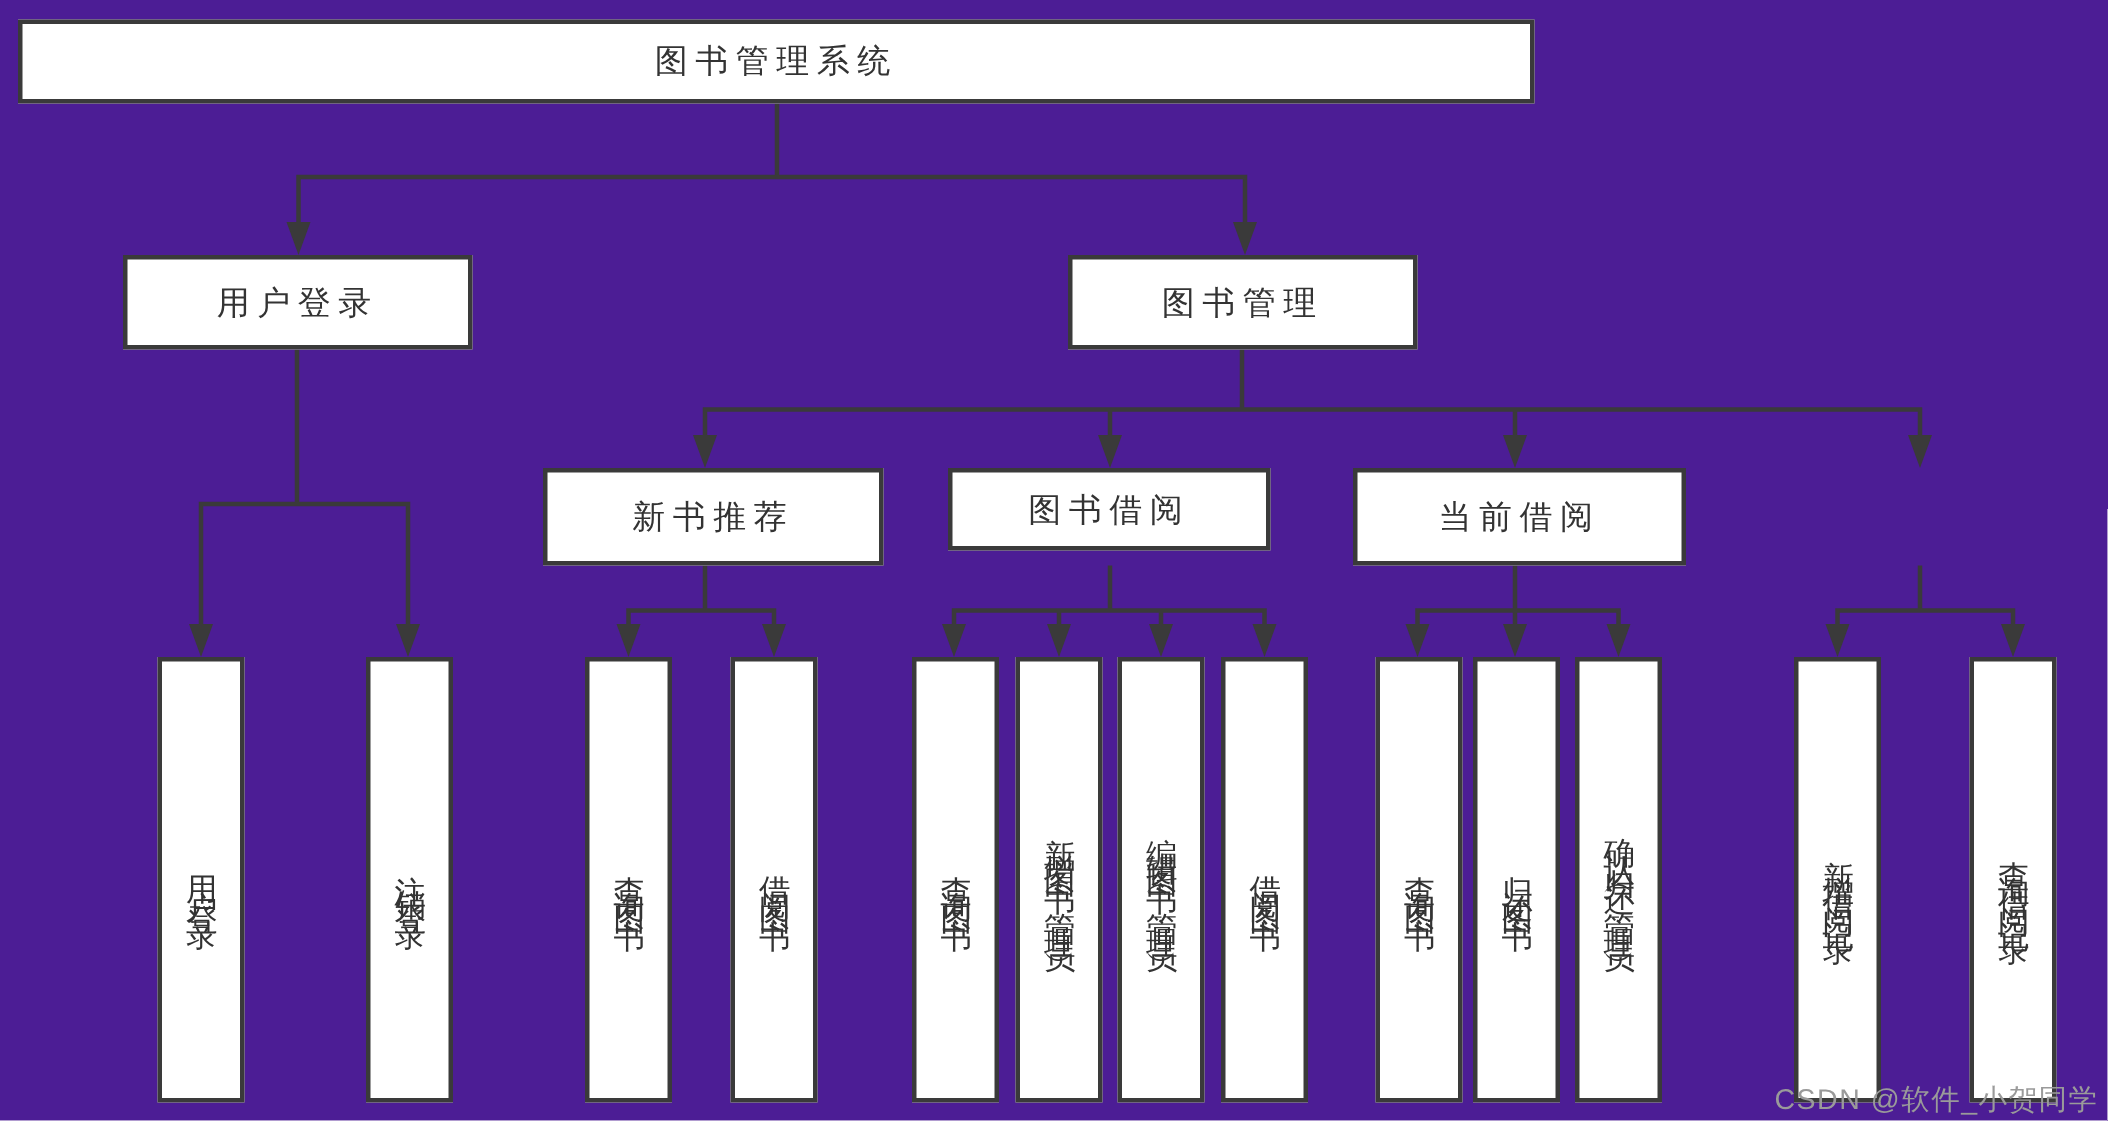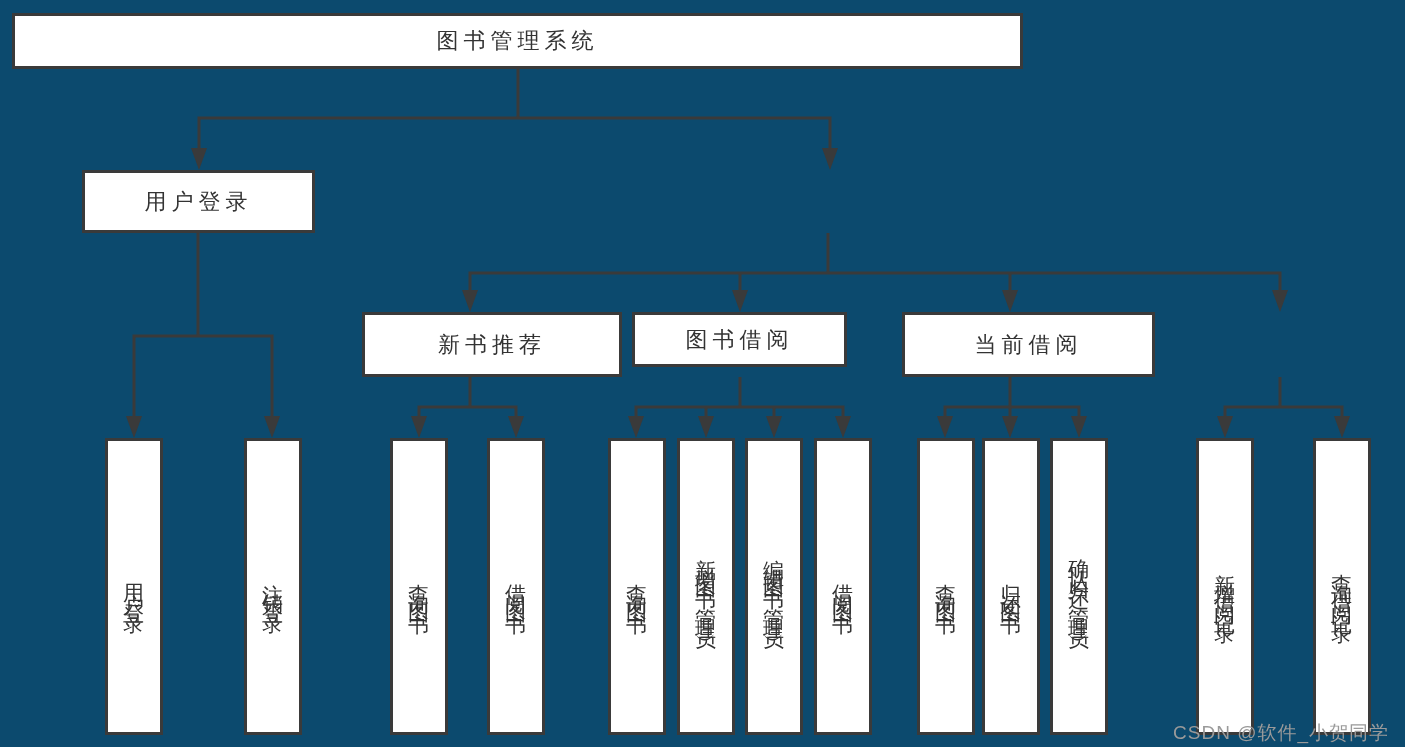--- a/index.html
+++ b/index.html
@@ -6,7 +6,7 @@
   .canvas{
     position:relative;
     width:1405px;height:747px;
-    background:#0c4a6e;
+    background:#4c1d95;
     overflow:hidden;
     font-family:"Liberation Sans","DejaVu Sans",sans-serif;
     color:#333333;

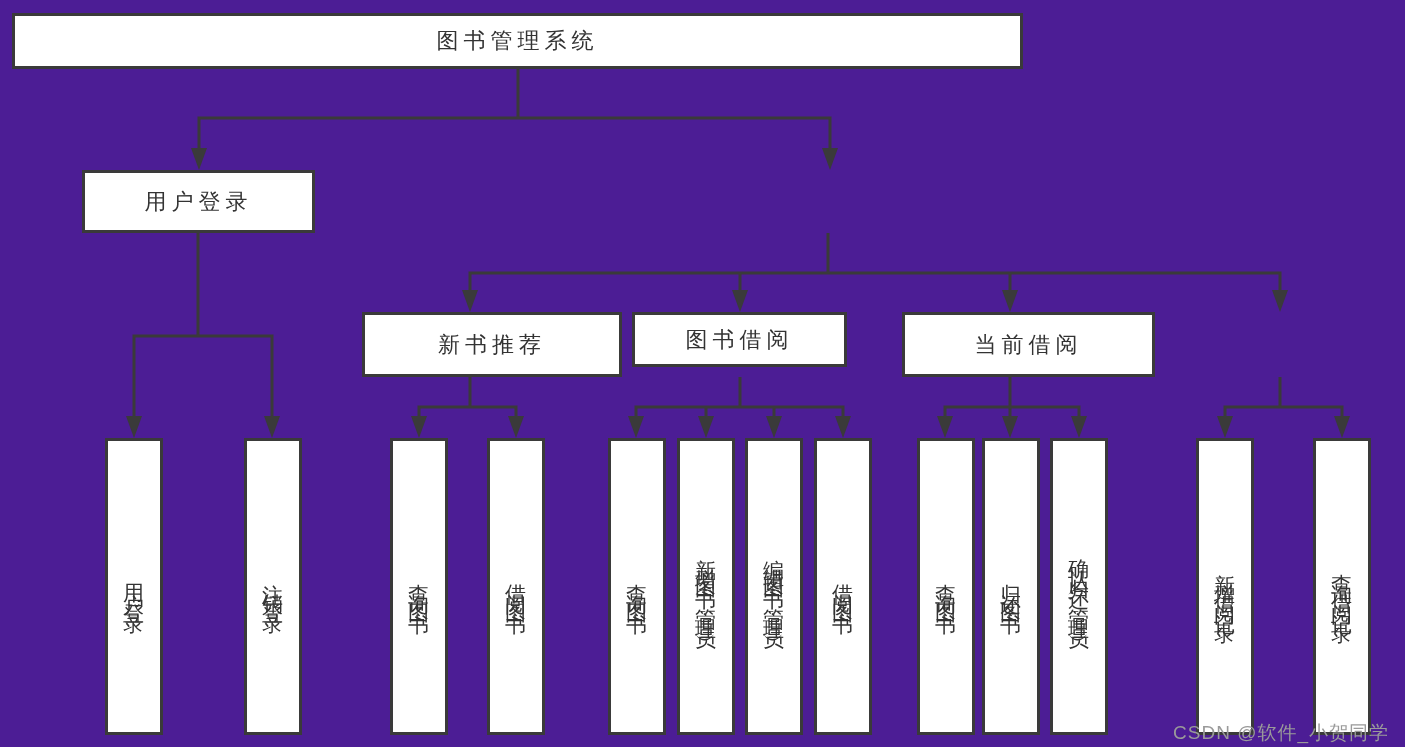--- a/index.html
+++ b/index.html
@@ -120,6 +120,7 @@
   <div class="node h" id="n-root">图书管理系统</div>
 
   <div class="node h" id="n-login">用户登录</div>
+  <div class="node h" id="n-bookmgmt">图书管理</div>
 
   <div class="node h" id="n-newbook">新书推荐</div>
   <div class="node h" id="n-borrow">图书借阅</div>

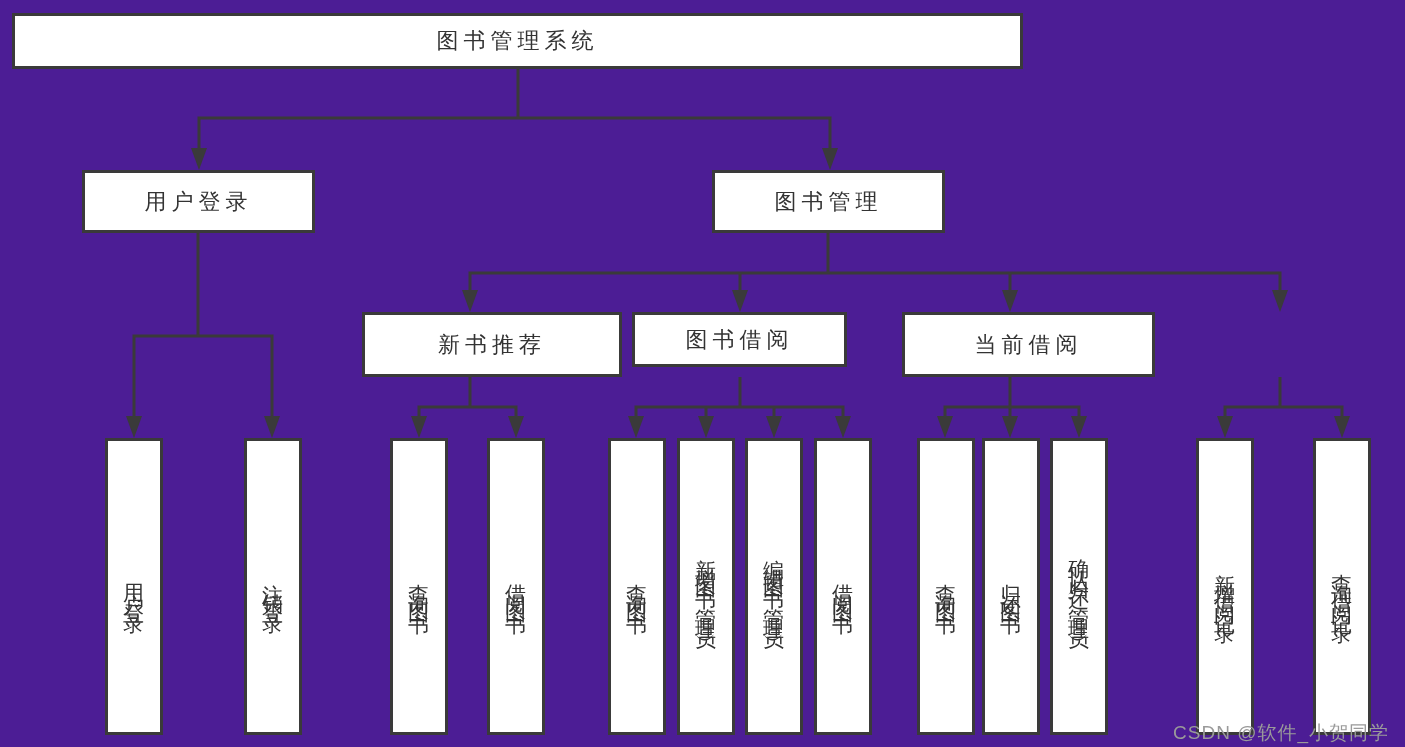--- a/index.html
+++ b/index.html
@@ -44,7 +44,7 @@
   #n-login{left:82px;top:170px;width:233px;height:63px;}
   #n-bookmgmt{left:712px;top:170px;width:233px;height:63px;}
   
-  #n-newbook{left:362px;top:312px;width:260px;height:65px;}
+  #n-newbook{left:362px;top:312px;width:227px;height:65px;}
   #n-borrow{left:632px;top:312px;width:215px;height:55px;}
   #n-current{left:902px;top:312px;width:253px;height:65px;}
   #n-records{left:1173px;top:312px;width:215px;height:65px;}

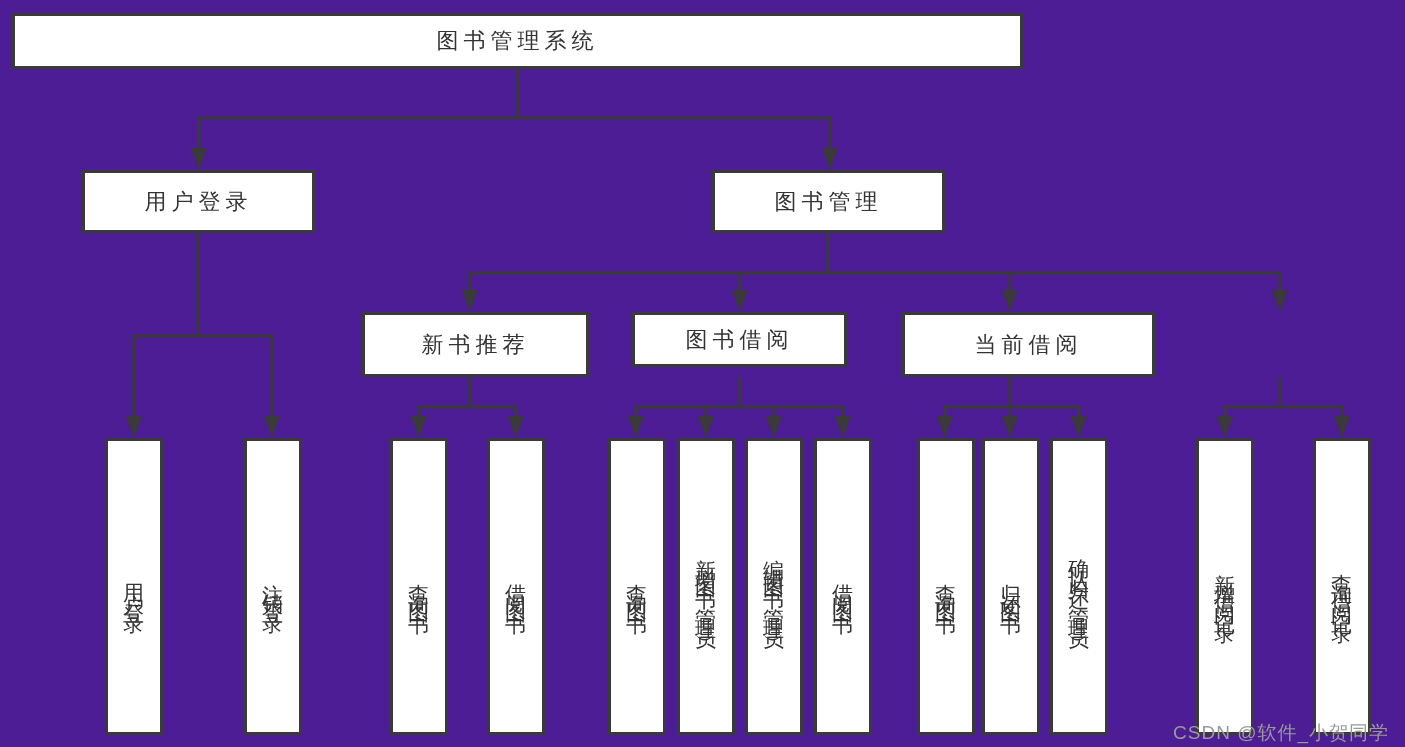--- a/index.html
+++ b/index.html
@@ -46,7 +46,7 @@
   
   #n-newbook{left:362px;top:312px;width:227px;height:65px;}
   #n-borrow{left:632px;top:312px;width:215px;height:55px;}
-  #n-current{left:902px;top:312px;width:253px;height:65px;}
+  #n-current{left:902px;top:312px;width:222px;height:65px;}
   #n-records{left:1173px;top:312px;width:215px;height:65px;}
   
   #n-userlogin{left:105px;}

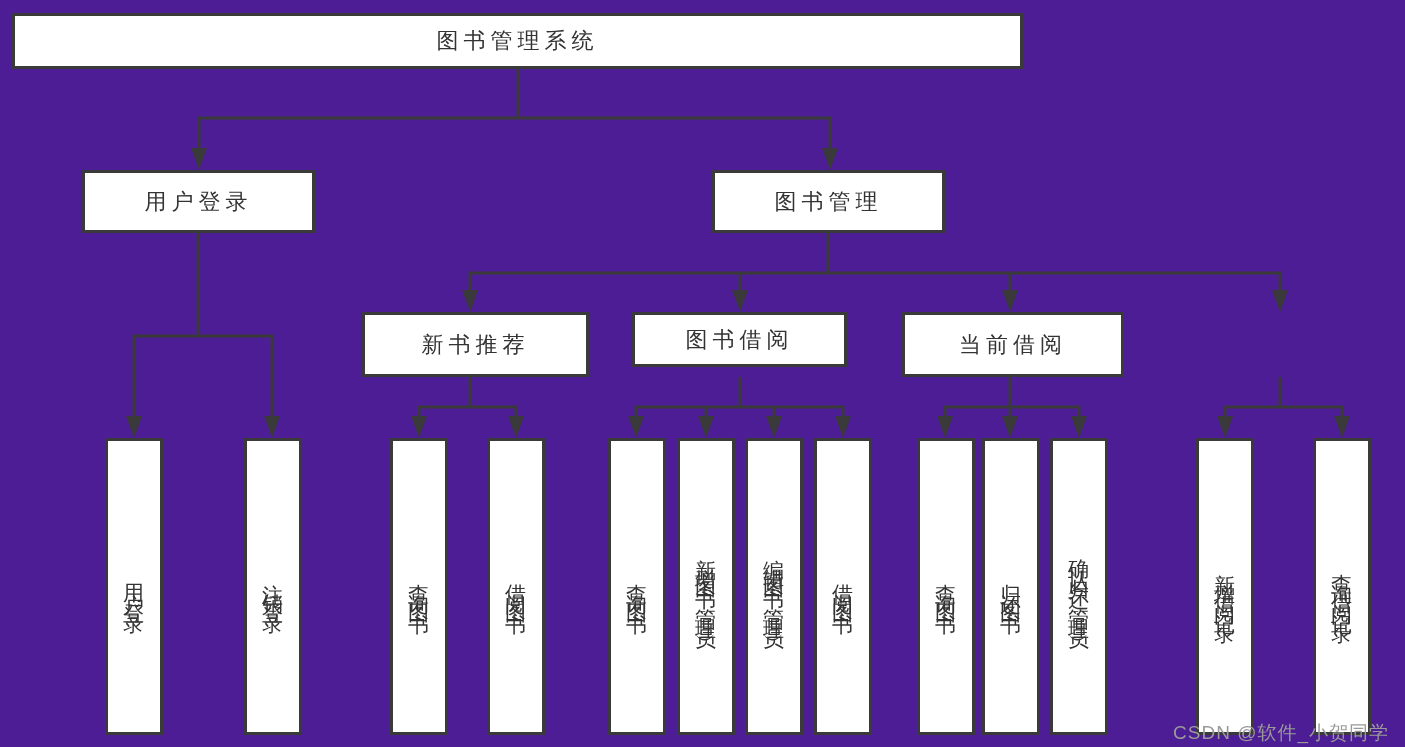--- a/index.html
+++ b/index.html
@@ -64,7 +64,7 @@
   #n-brquery{left:1313px;}
   .watermark{
     position:absolute;
-    right:16px;
+    right:6px;
     bottom:1px;
     font-size:19px;
     color:#9a9a9a;

